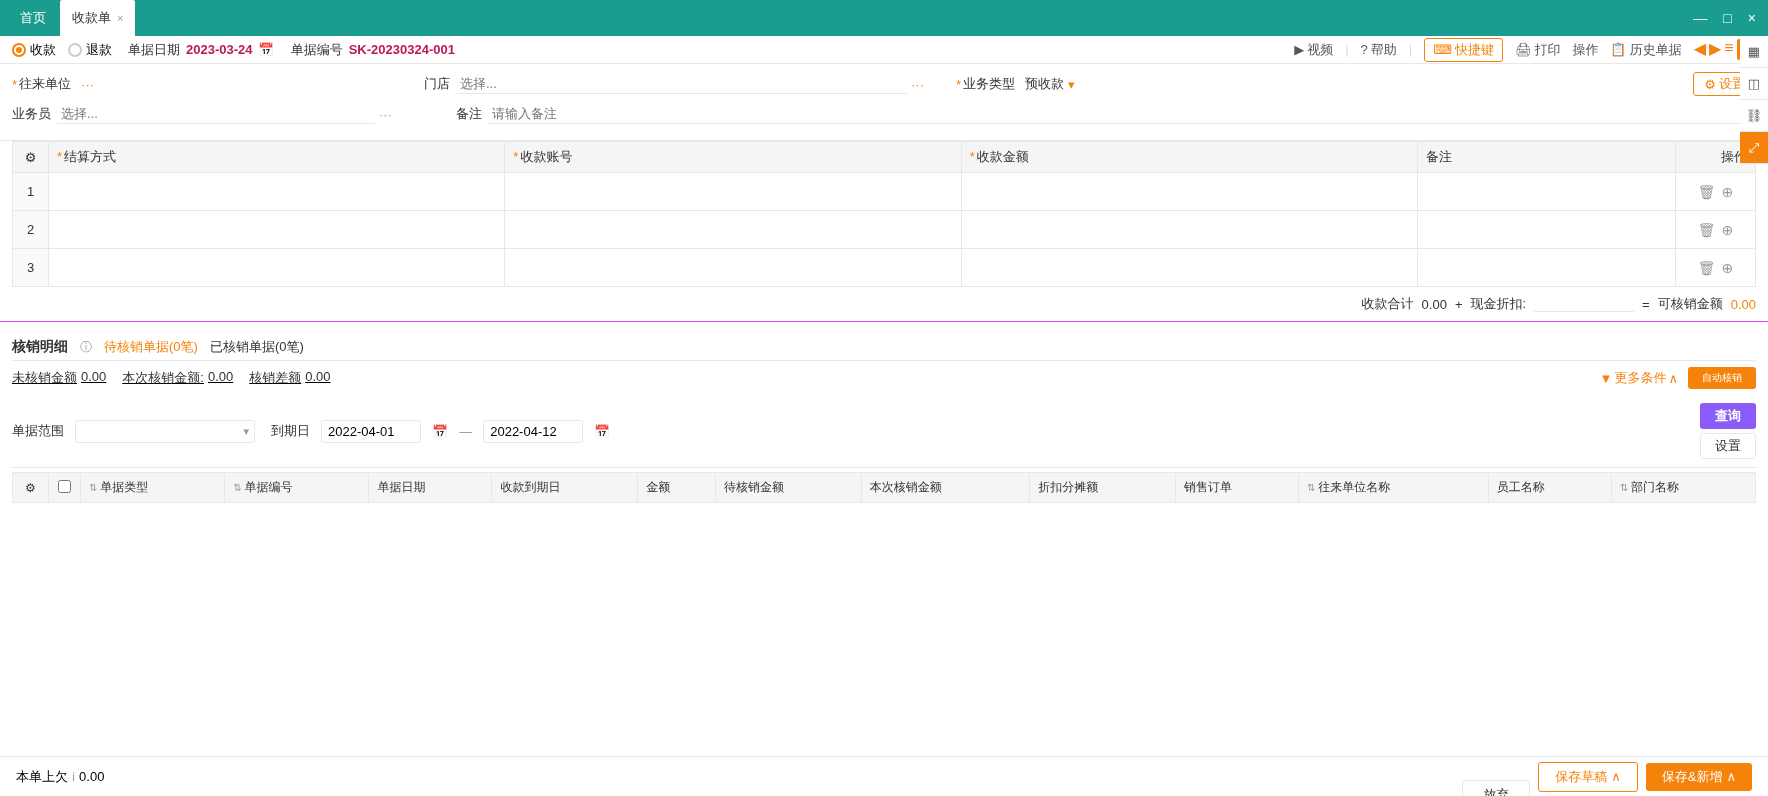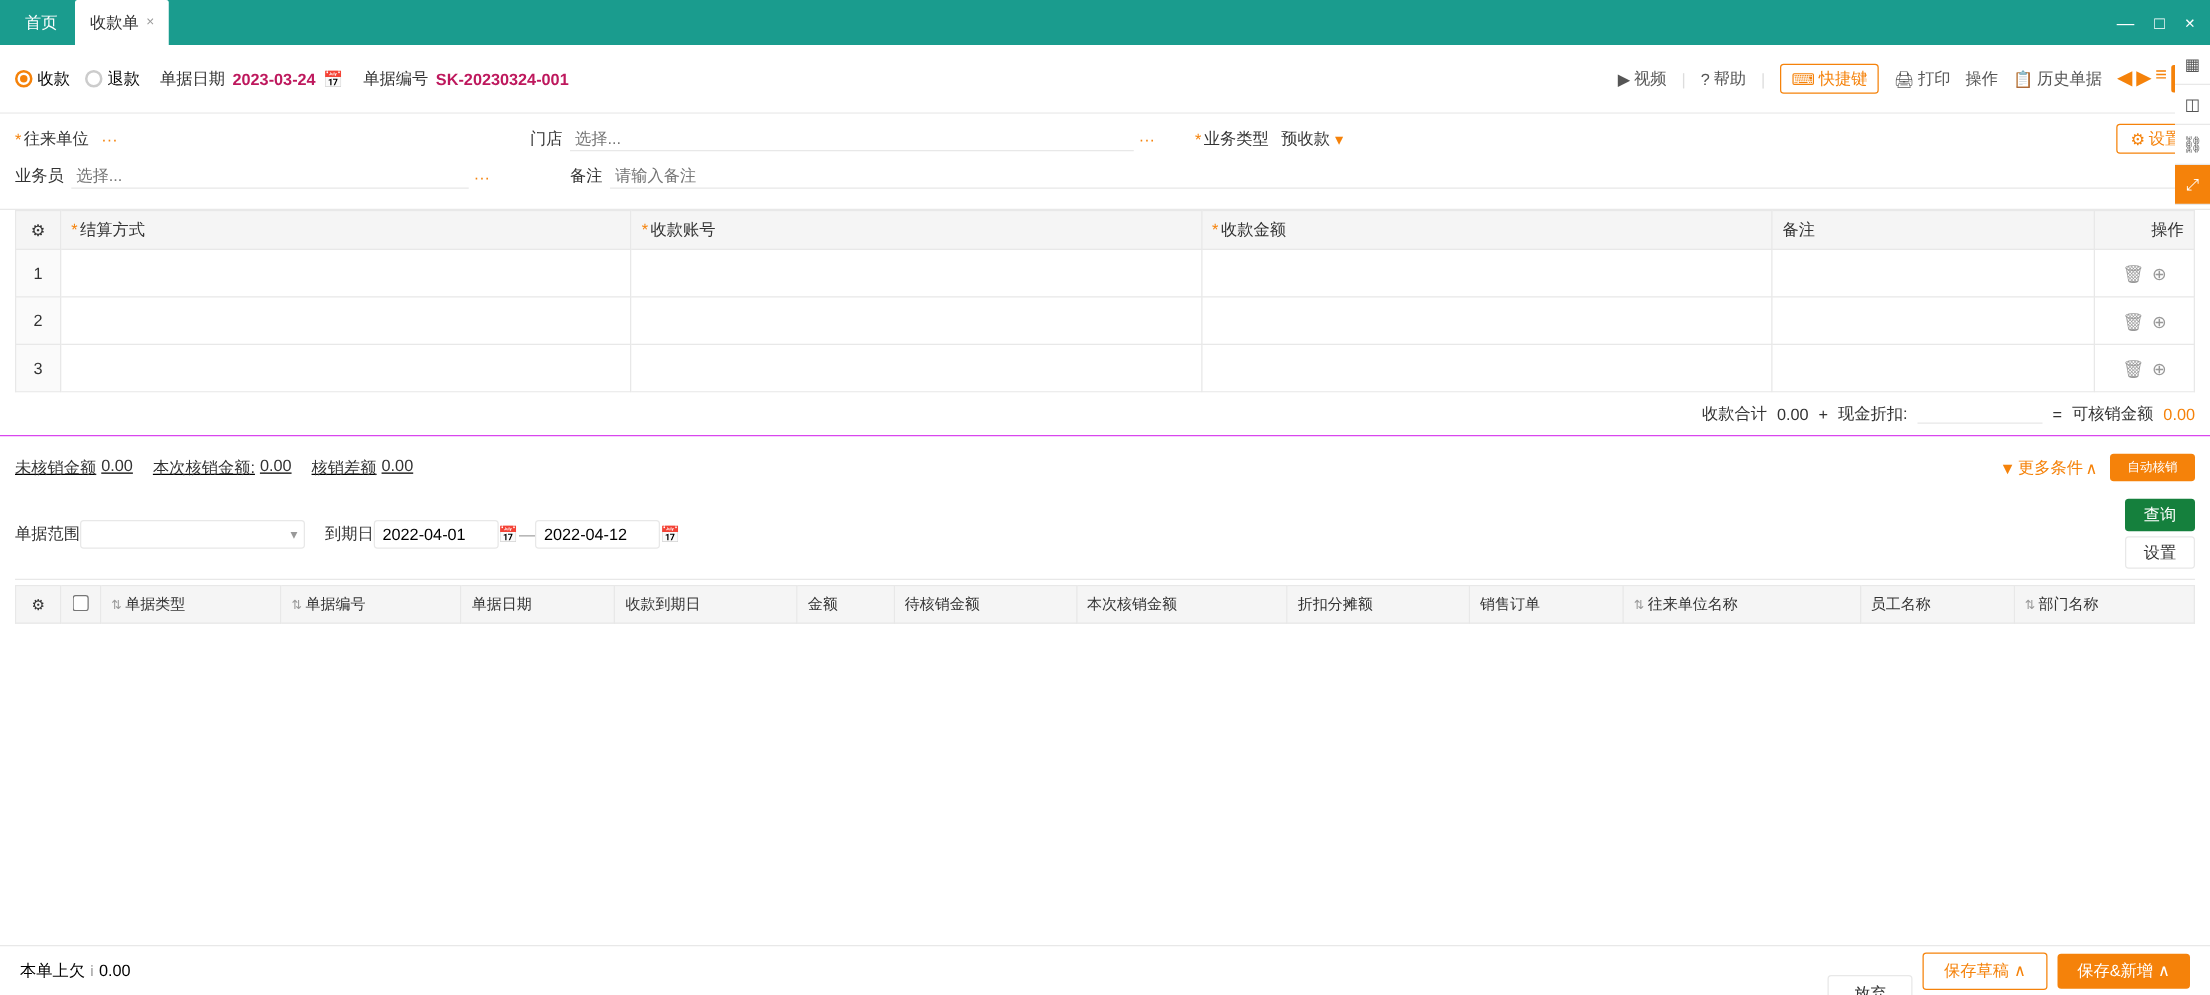--- a/index.html
+++ b/index.html
@@ -67,7 +67,7 @@
       padding: 6px 12px;
       border-bottom: 1px solid #e8e8e8;
       background: #fff;
-      height: 55px;
+      height: 28px;
     }
     .toolbar .radio-group {
       display: flex;

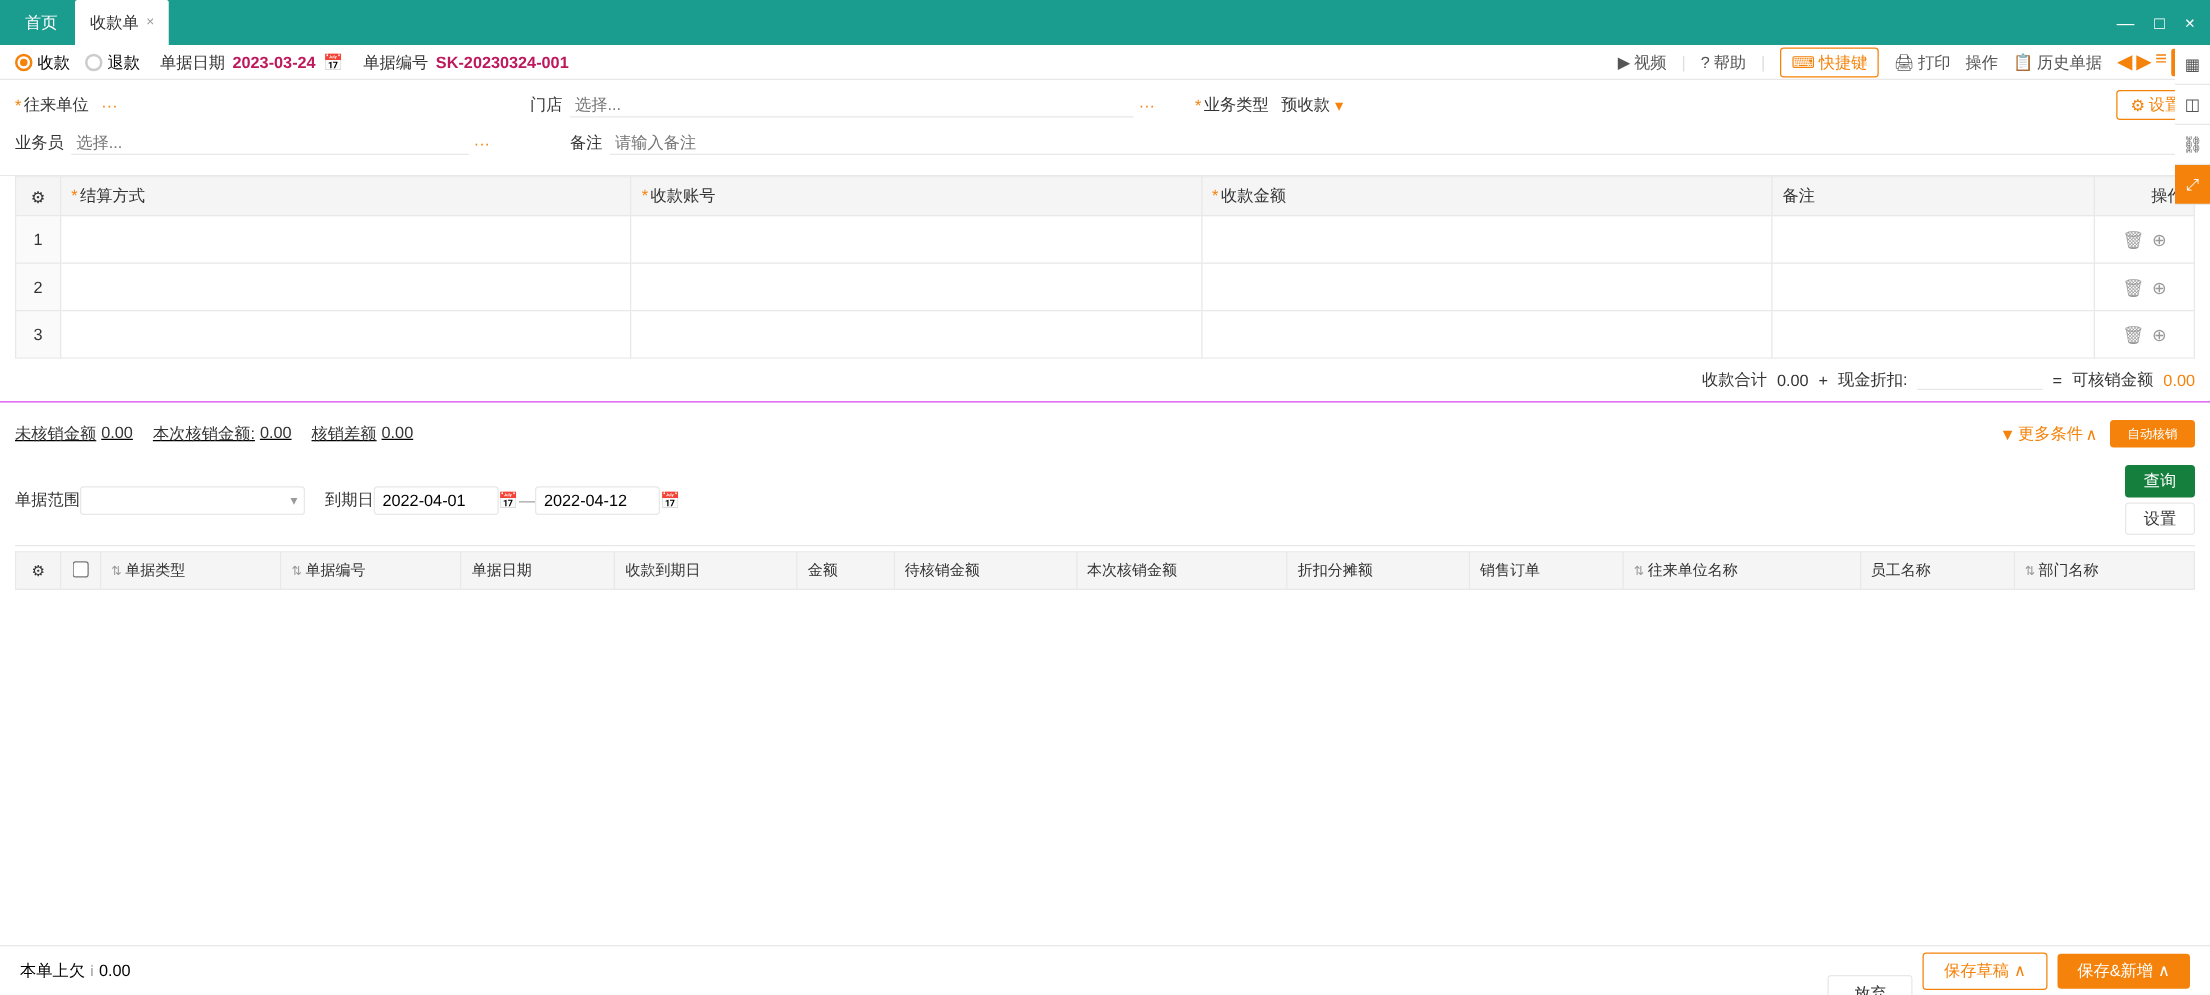--- a/index.html
+++ b/index.html
@@ -693,6 +693,12 @@
   </div>
 
   <div class="hexiao-section">
+    <div class="hexiao-header">
+      <span class="hexiao-title">核销明细</span>
+      <span class="info-icon">ⓘ</span>
+      <span class="hexiao-tab">待核销单据(0笔)</span>
+      <span class="hexiao-tab normal">已核销单据(0笔)</span>
+    </div>
     <div class="hexiao-stats">
       <div class="stat-item">
         <span class="stat-label">未核销金额</span>

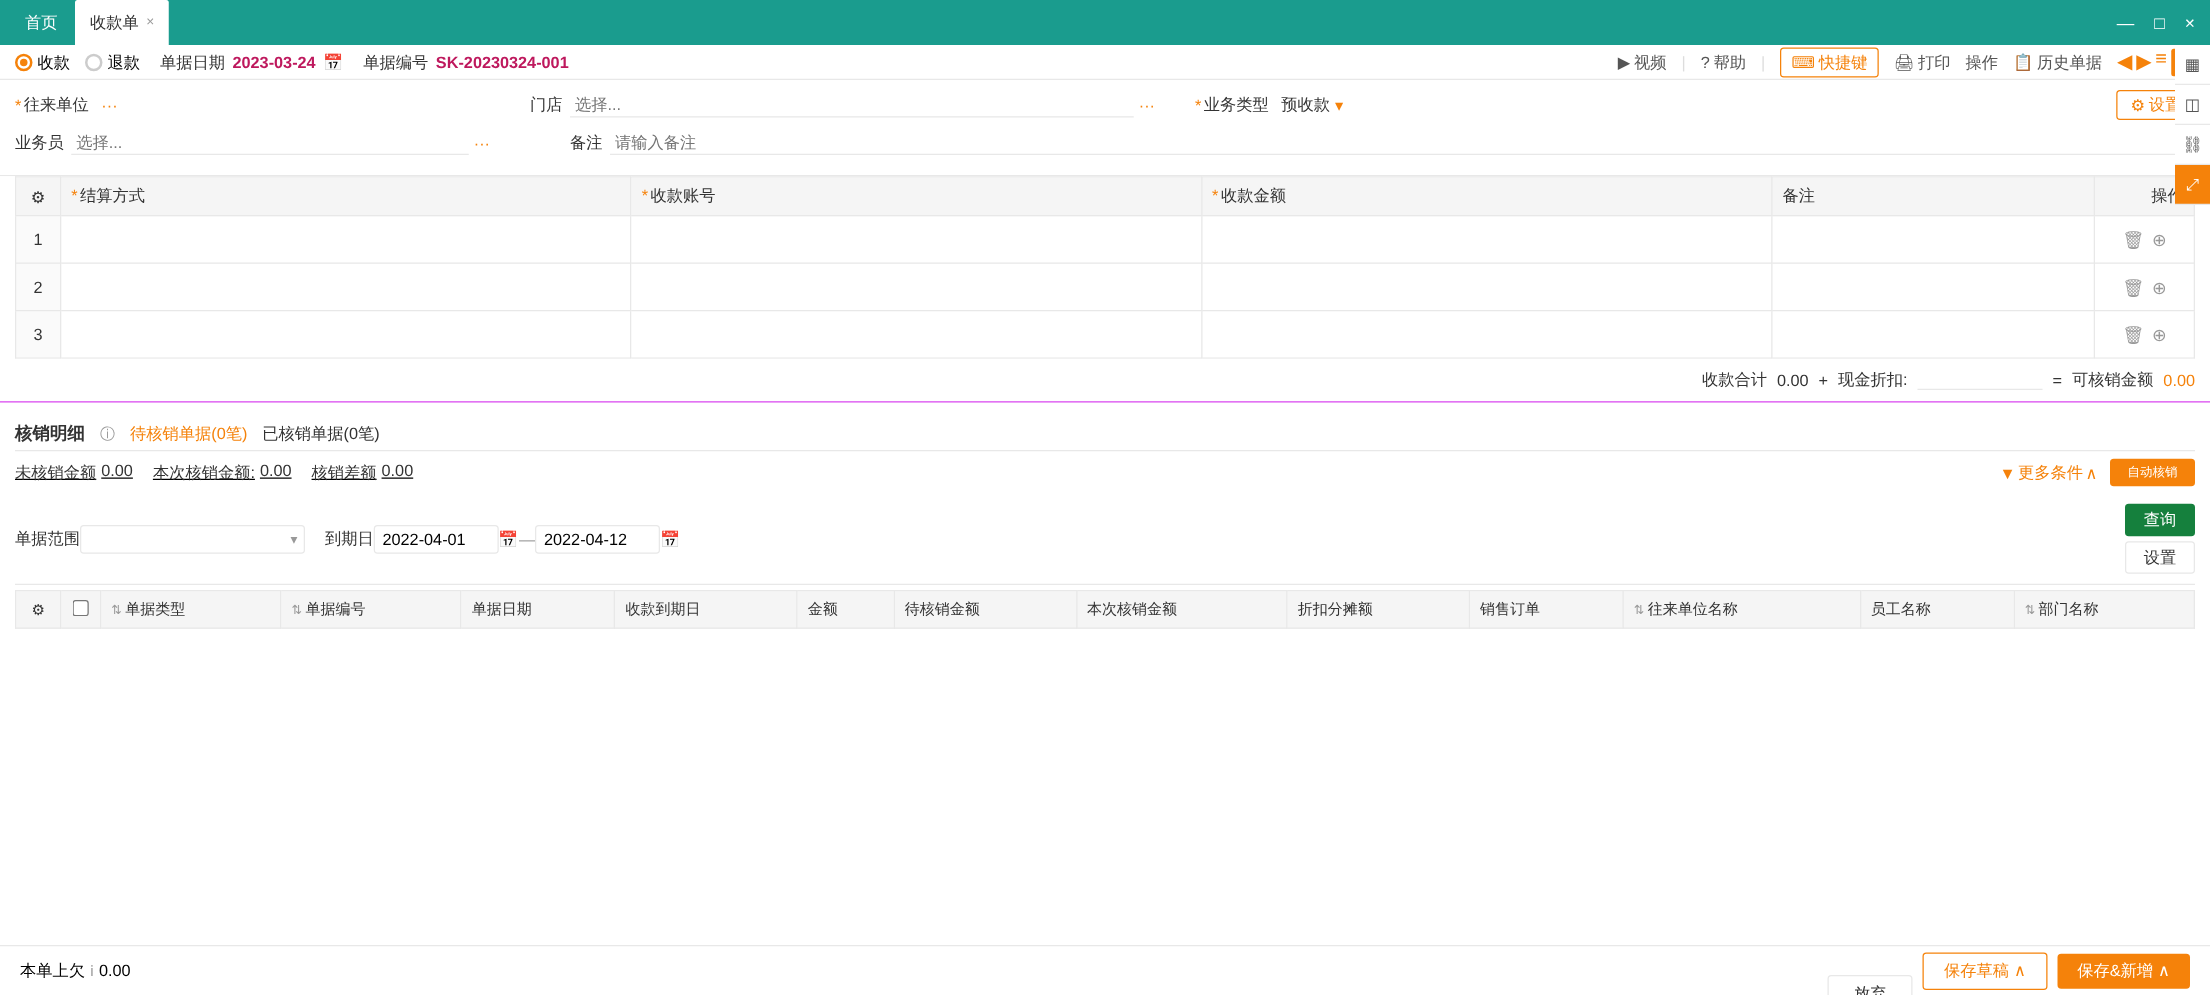--- a/index.html
+++ b/index.html
@@ -367,13 +367,14 @@
     }
     .filter-separator { color: #999; }
     .query-btn {
-      background: #15803d;
+      background: #8b5cf6;
       color: #fff;
       border: none;
       border-radius: 3px;
       padding: 4px 4px;
       cursor: pointer;
       font-size: 13px;
+      font-weight: bold;
     }
     .setting-btn {
       border: 1px solid #e8e8e8;

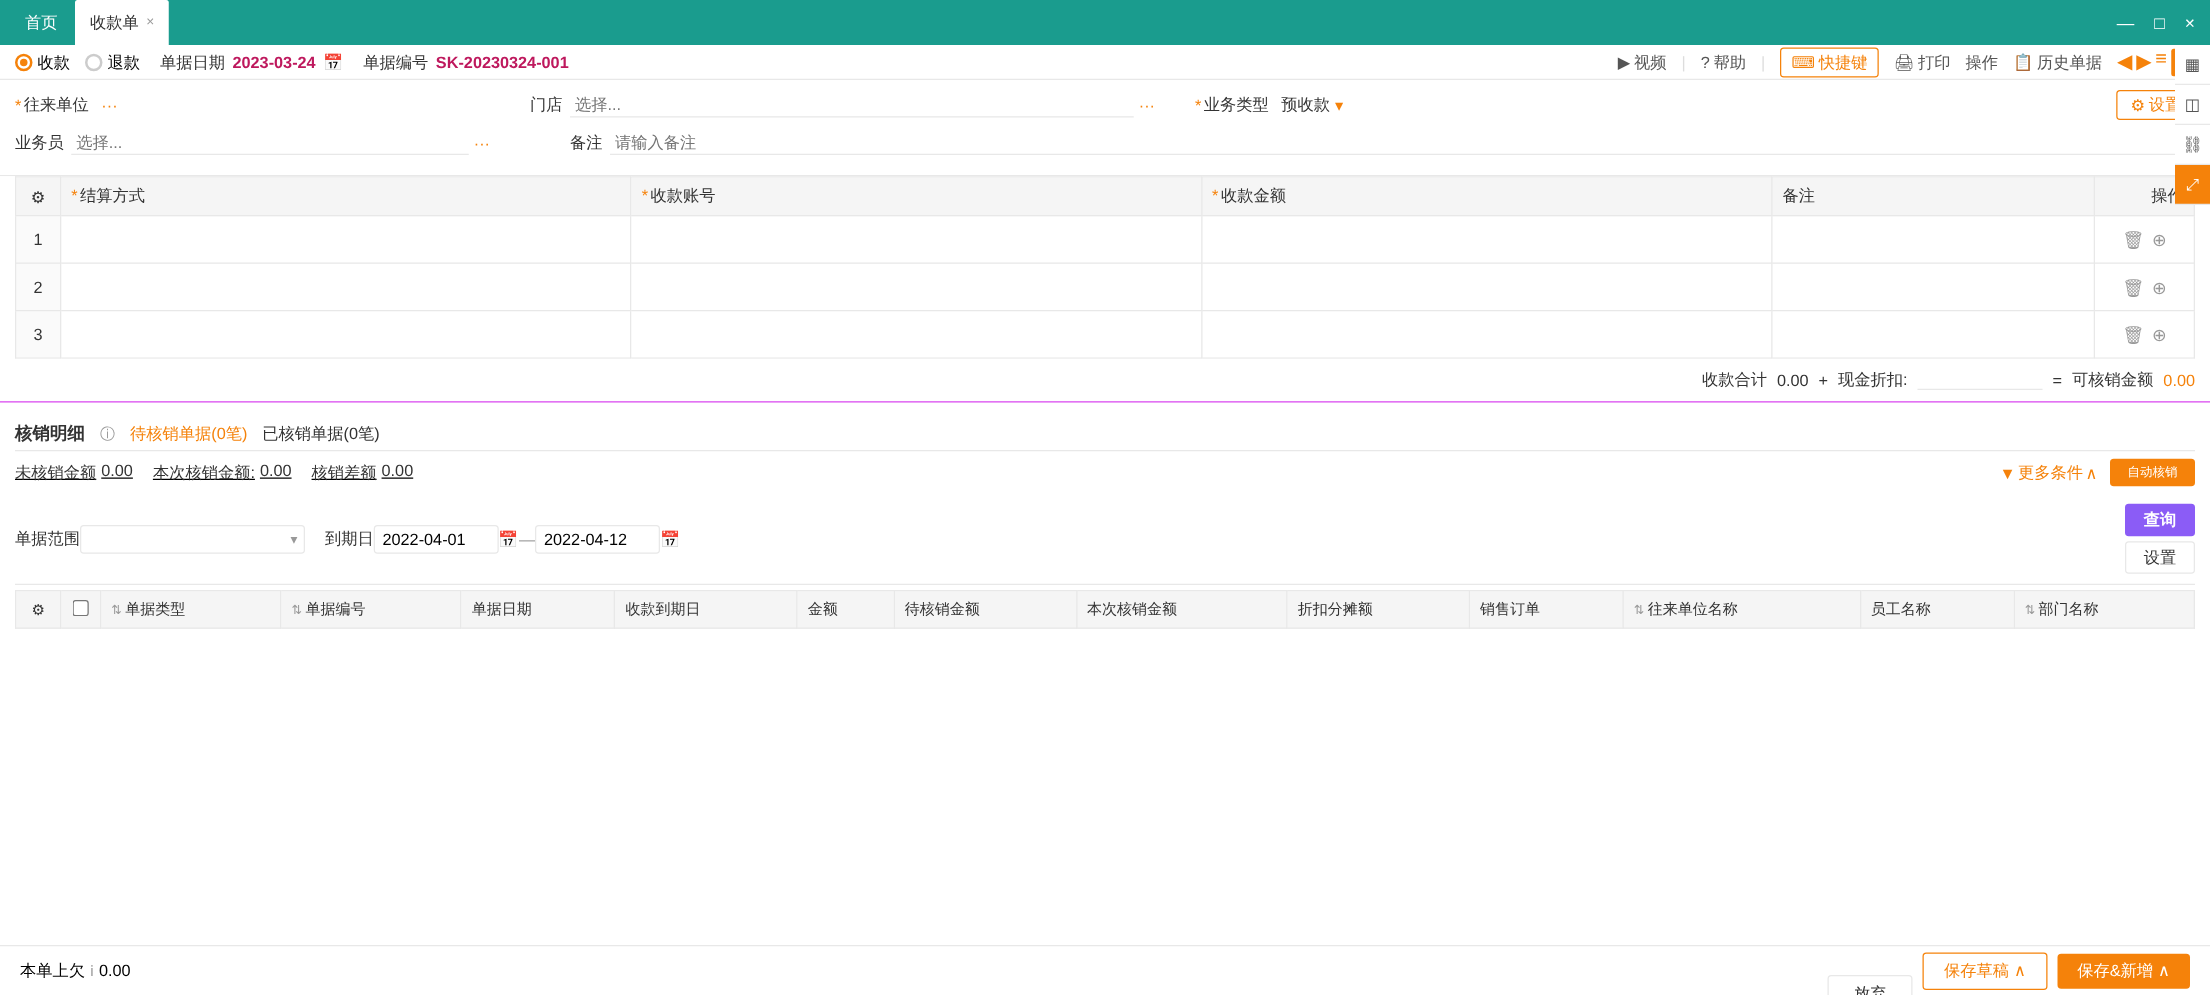--- a/index.html
+++ b/index.html
@@ -325,7 +325,7 @@
     .filter-field {
       display: flex;
       align-items: center;
-      gap: 0;
+      gap: 11px;
     }
     .filter-field .f-label { color: #333; white-space: nowrap; }
     .filter-select {

